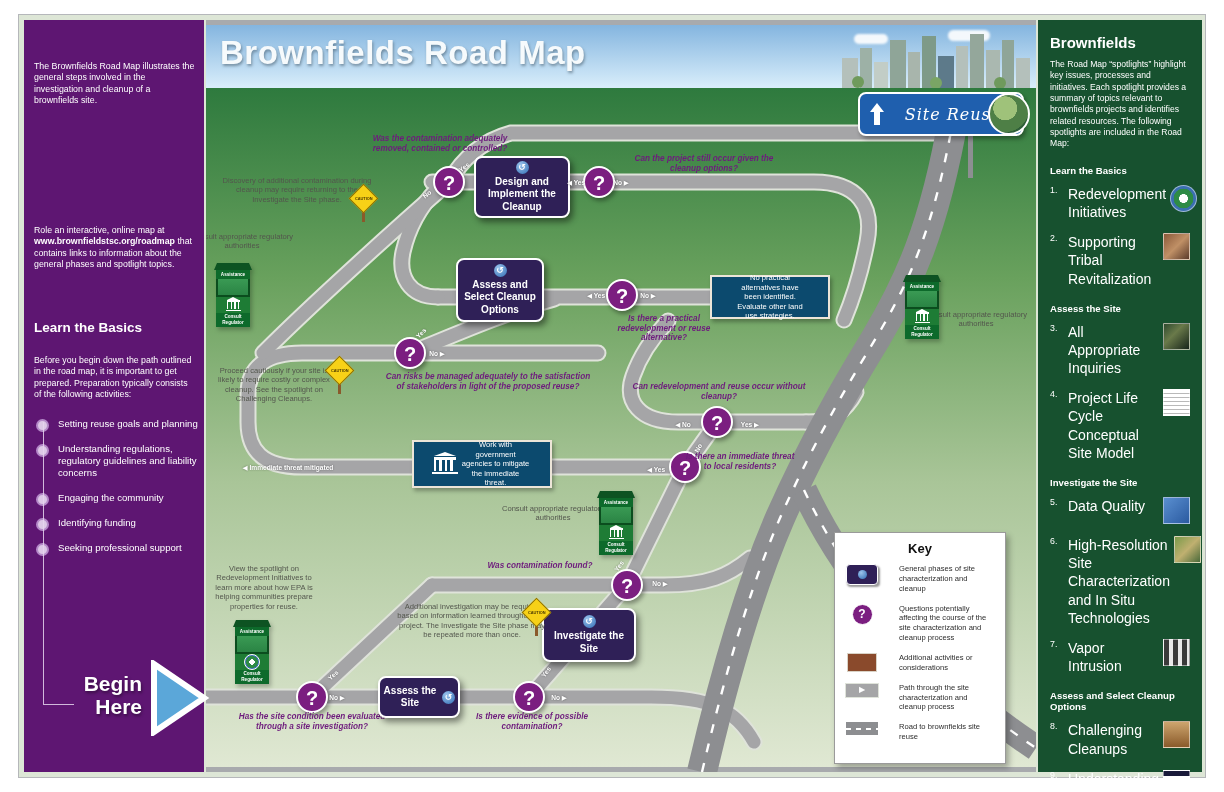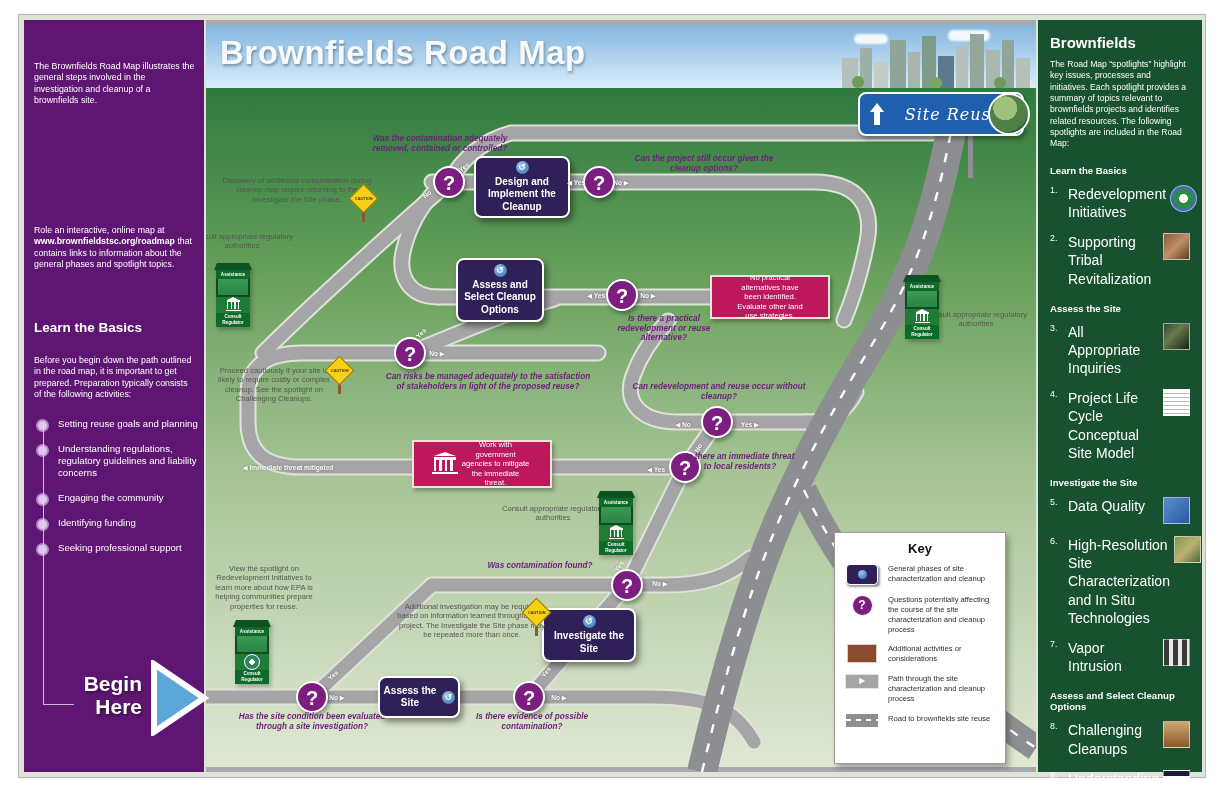--- a/index.html
+++ b/index.html
@@ -65,7 +65,7 @@
   .phase.ic-right .picon{order:2;}
 
   
-  .brown{position:absolute;background:#be185d;border:2px solid #ece5d8;color:#fff;font-size:7.6px;
+  .brown{position:absolute;background:#0c4a6e;border:2px solid #ece5d8;color:#fff;font-size:7.6px;
          line-height:1.25;text-align:center;display:flex;align-items:center;justify-content:center;gap:5px;
          box-sizing:border-box;padding:20px;box-shadow:2px 3px 4px rgba(0,0,0,.3);}
   .colsicon{width:22px;height:11px;border-top:3px solid #fff;

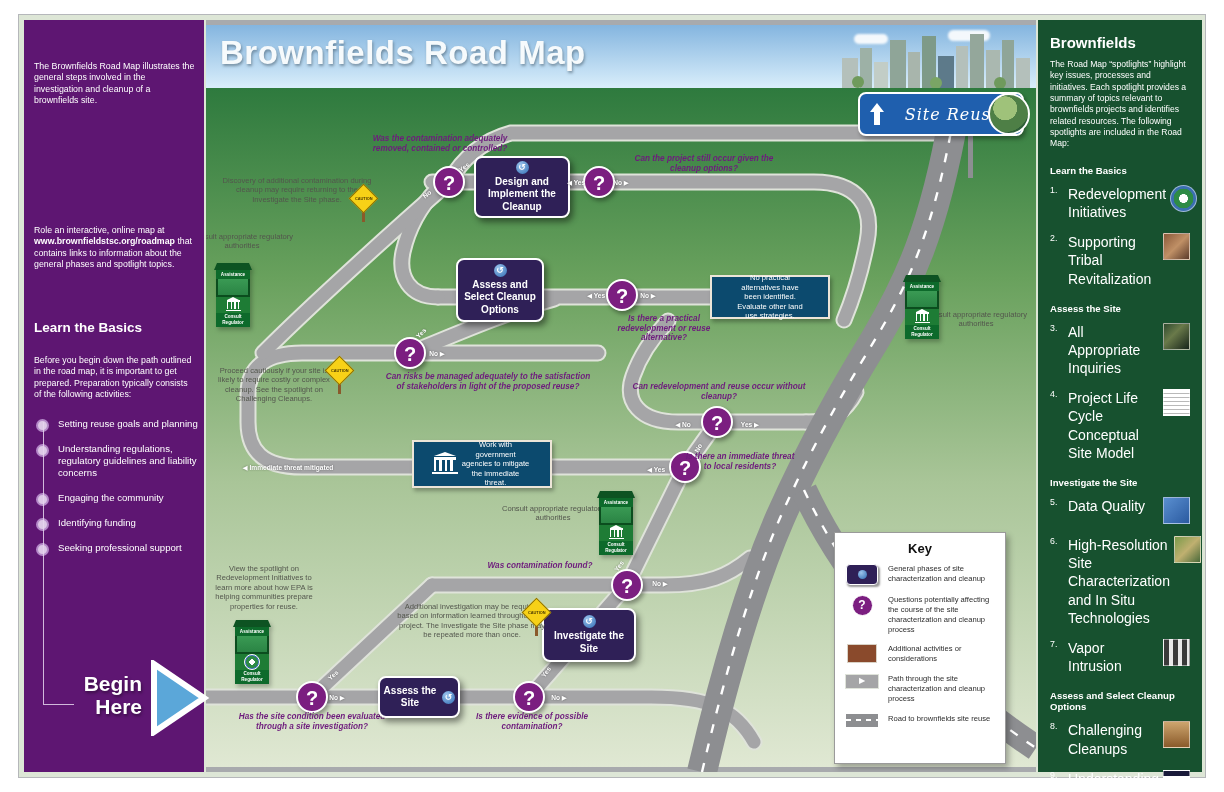--- a/index.html
+++ b/index.html
@@ -108,7 +108,7 @@
   .keybox{position:absolute;left:628px;top:512px;width:172px;height:232px;background:#fff;border:1px solid #9a9a9a;
           z-index:6;box-shadow:3px 4px 6px rgba(0,0,0,.3);box-sizing:border-box;padding:8px 10px;}
   .keybox h3{margin:0 0 8px 0;text-align:center;font-size:13px;color:#111;}
-  .key-item{display:flex;align-items:flex-start;gap:9px;margin-bottom:10px;}
+  .key-item{display:flex;align-items:flex-start;gap:20px;margin-bottom:10px;}
   .key-item .kt{font-size:7.6px;color:#2c2c2c;line-height:1.3;flex:1;}
   .ki{flex:0 0 34px;display:flex;justify-content:center;}
   .ki-phase{width:30px;height:19px;background:#2f2057;border:1.5px solid #fff;border-radius:4px;

